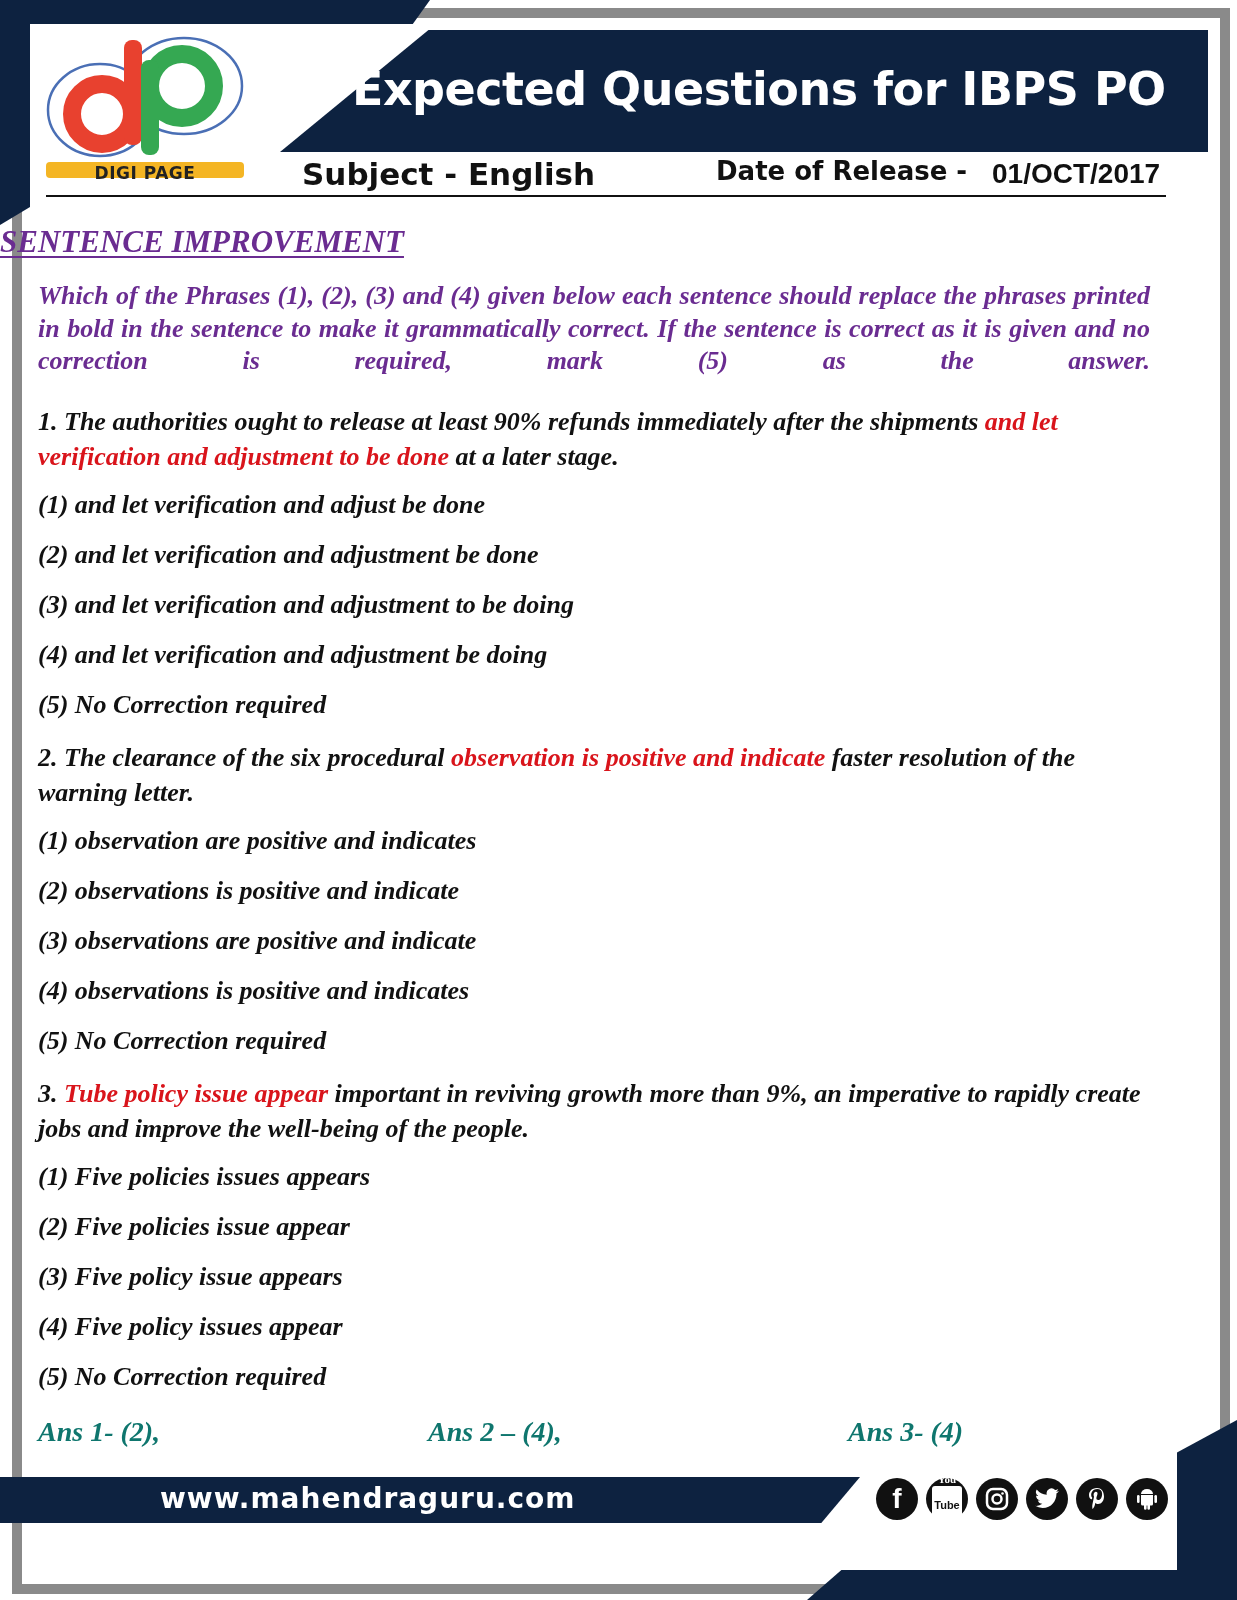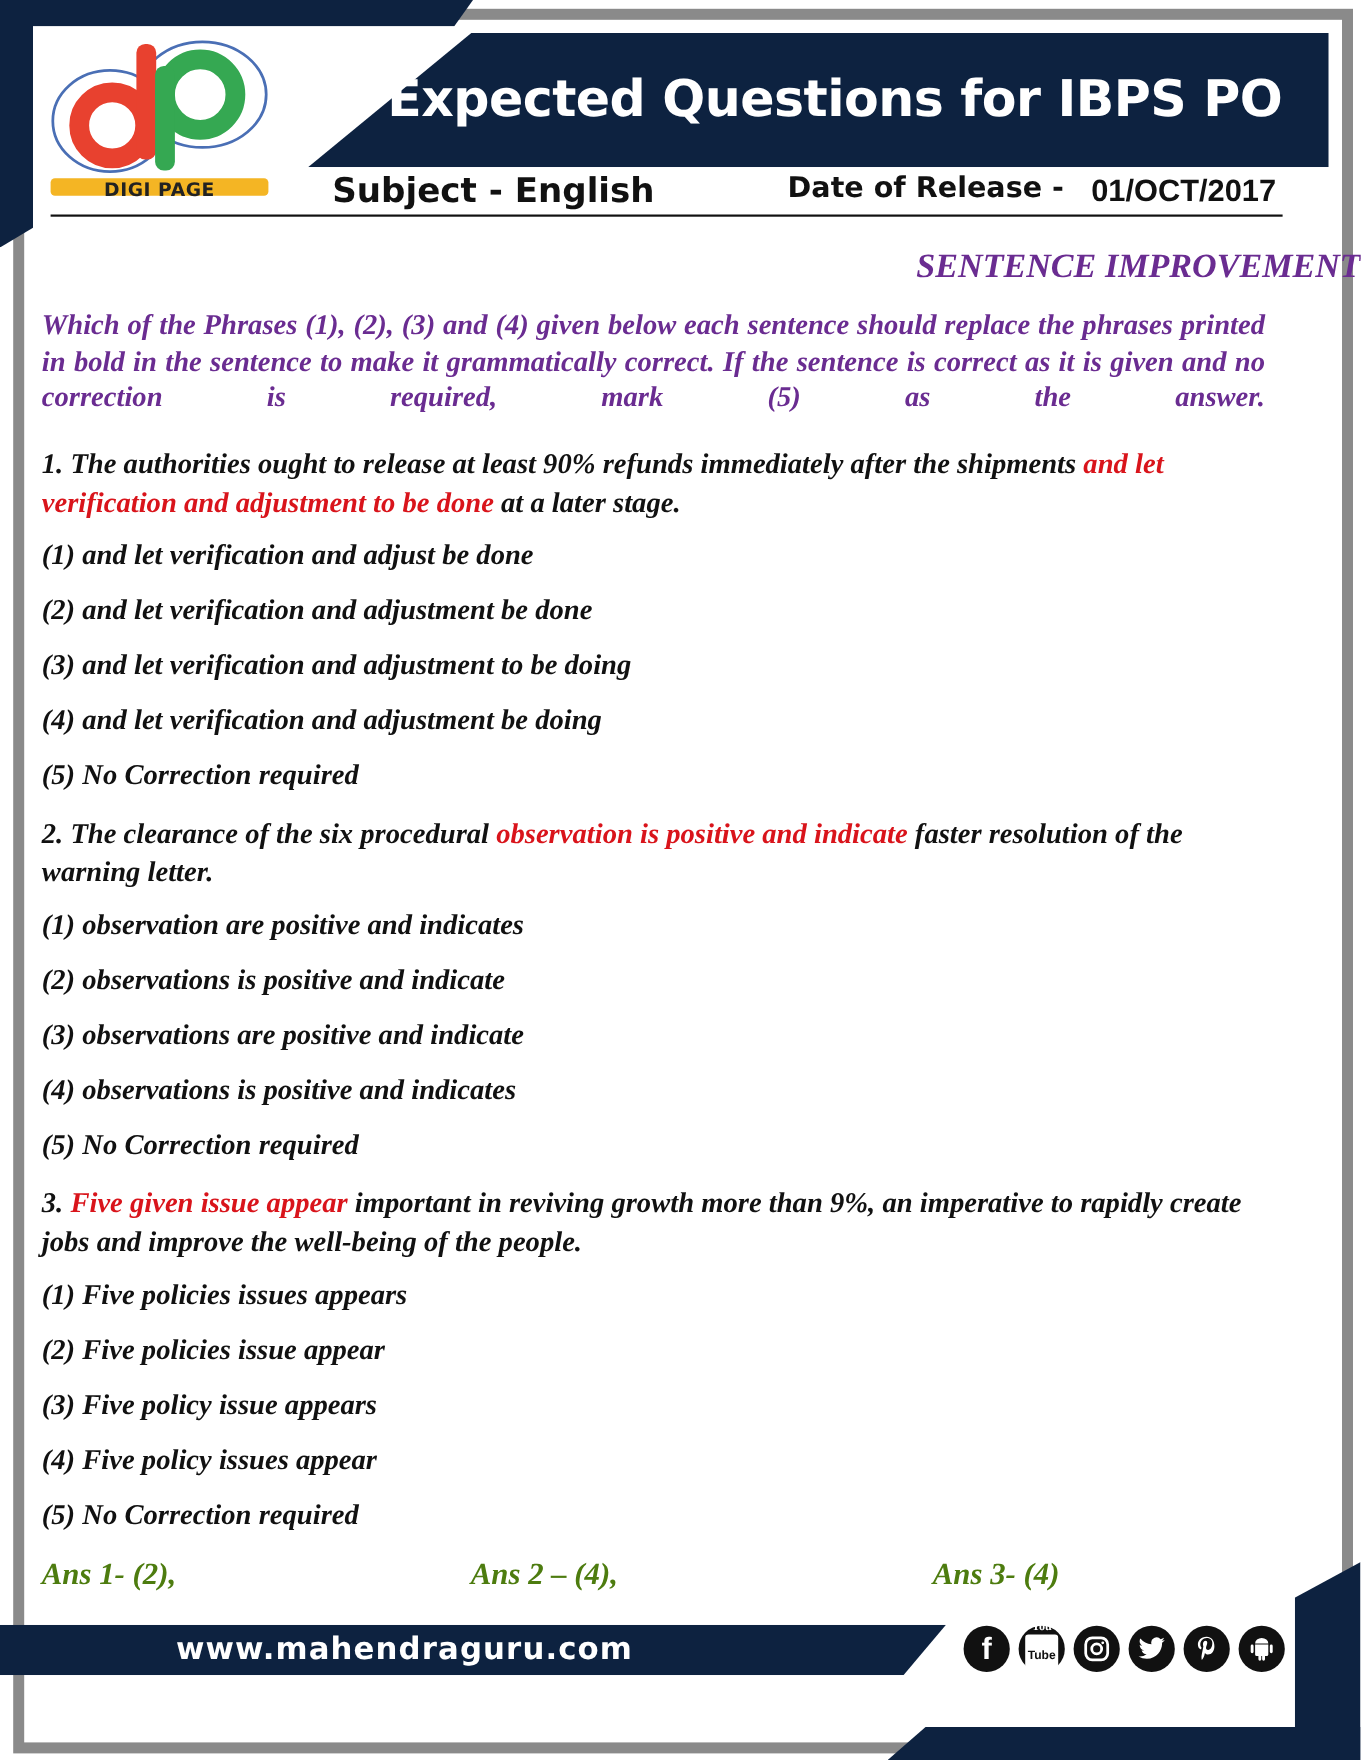--- a/index.html
+++ b/index.html
@@ -26,7 +26,7 @@
   .header-rule { position: absolute; left: 46px; top: 195px; width: 1120px; height: 2px; background: #111; }
 
   
-  .section-title { position: absolute; left: 0; width: 1237px; top: 224px; text-align: right; font-style: italic; font-weight: bold; font-size: 31px; color: #6a2c91; text-decoration-thickness: 2px; text-underline-offset: 4px; }
+  .section-title { position: absolute; left: 0; width: 1237px; top: 224px; text-align: left; font-style: italic; font-weight: bold; font-size: 31px; color: #6a2c91; text-decoration: underline; text-decoration-thickness: 2px; text-underline-offset: 4px; }
   .instructions { position: absolute; left: 38px; top: 280px; width: 1112px; font-style: italic; font-weight: bold; font-size: 26px; line-height: 32.5px; color: #6a2c91; text-align: justify; text-align-last: justify; }
 
   .q { position: absolute; left: 38px; width: 1130px; font-style: italic; font-weight: bold; font-size: 26px; line-height: 34.5px; color: #111; }

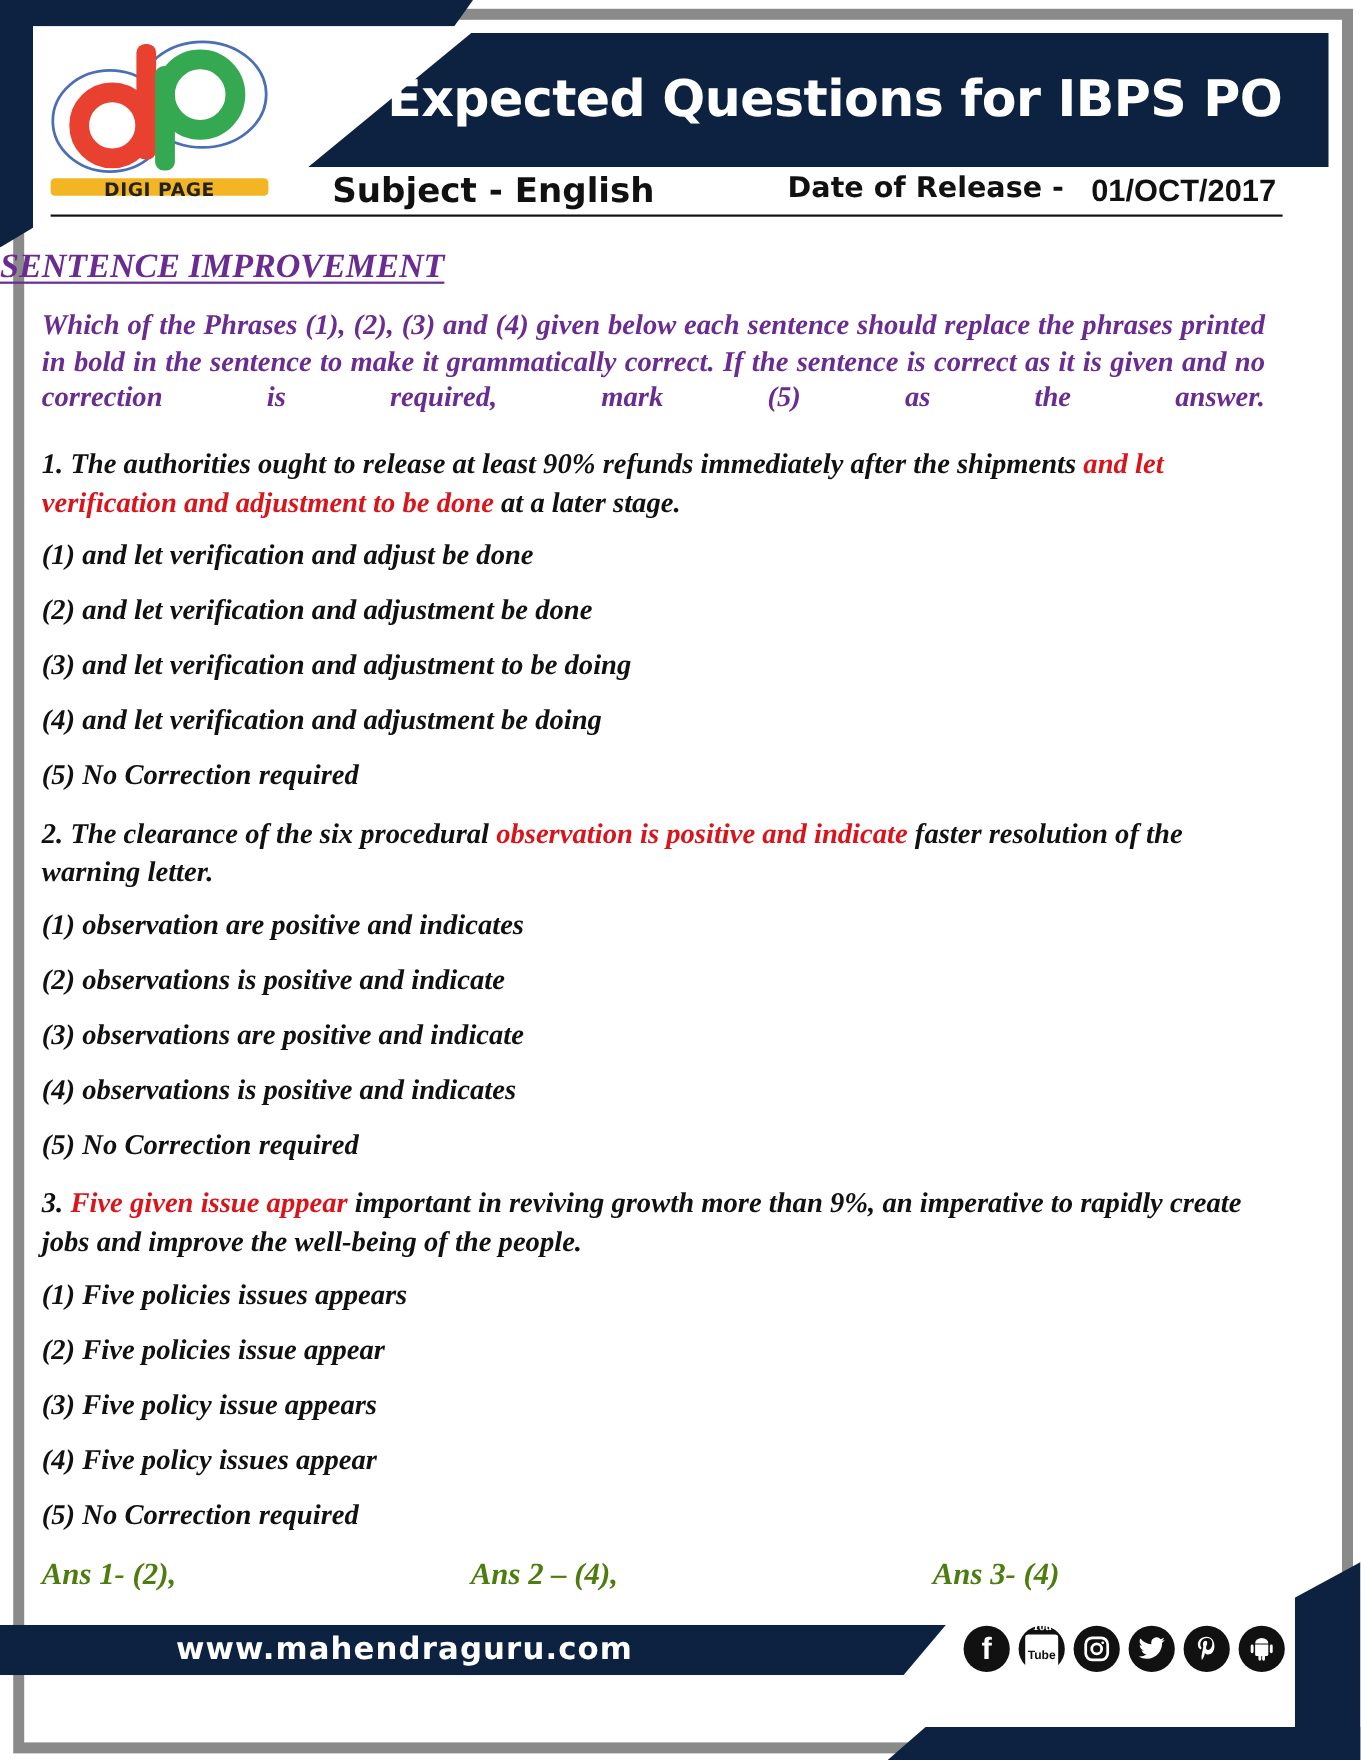--- a/index.html
+++ b/index.html
@@ -90,7 +90,7 @@
 <div class="opt" style="top:1026px">(5) No Correction required</div>
 
 <div class="q" style="top:1077px">
-  <span>3. </span><span class="hl">Five given issue appear</span><span> important in reviving growth more than 9%, an imperative to rapidly create jobs and improve the well-being of the people.</span>
+  <span>3. </span><span class="hl">Tube policy issue appear</span><span> important in reviving growth more than 9%, an imperative to rapidly create jobs and improve the well-being of the people.</span>
 </div>
 <div class="opt" style="top:1162px">(1) Five policies issues appears</div>
 <div class="opt" style="top:1212px">(2) Five policies issue appear</div>

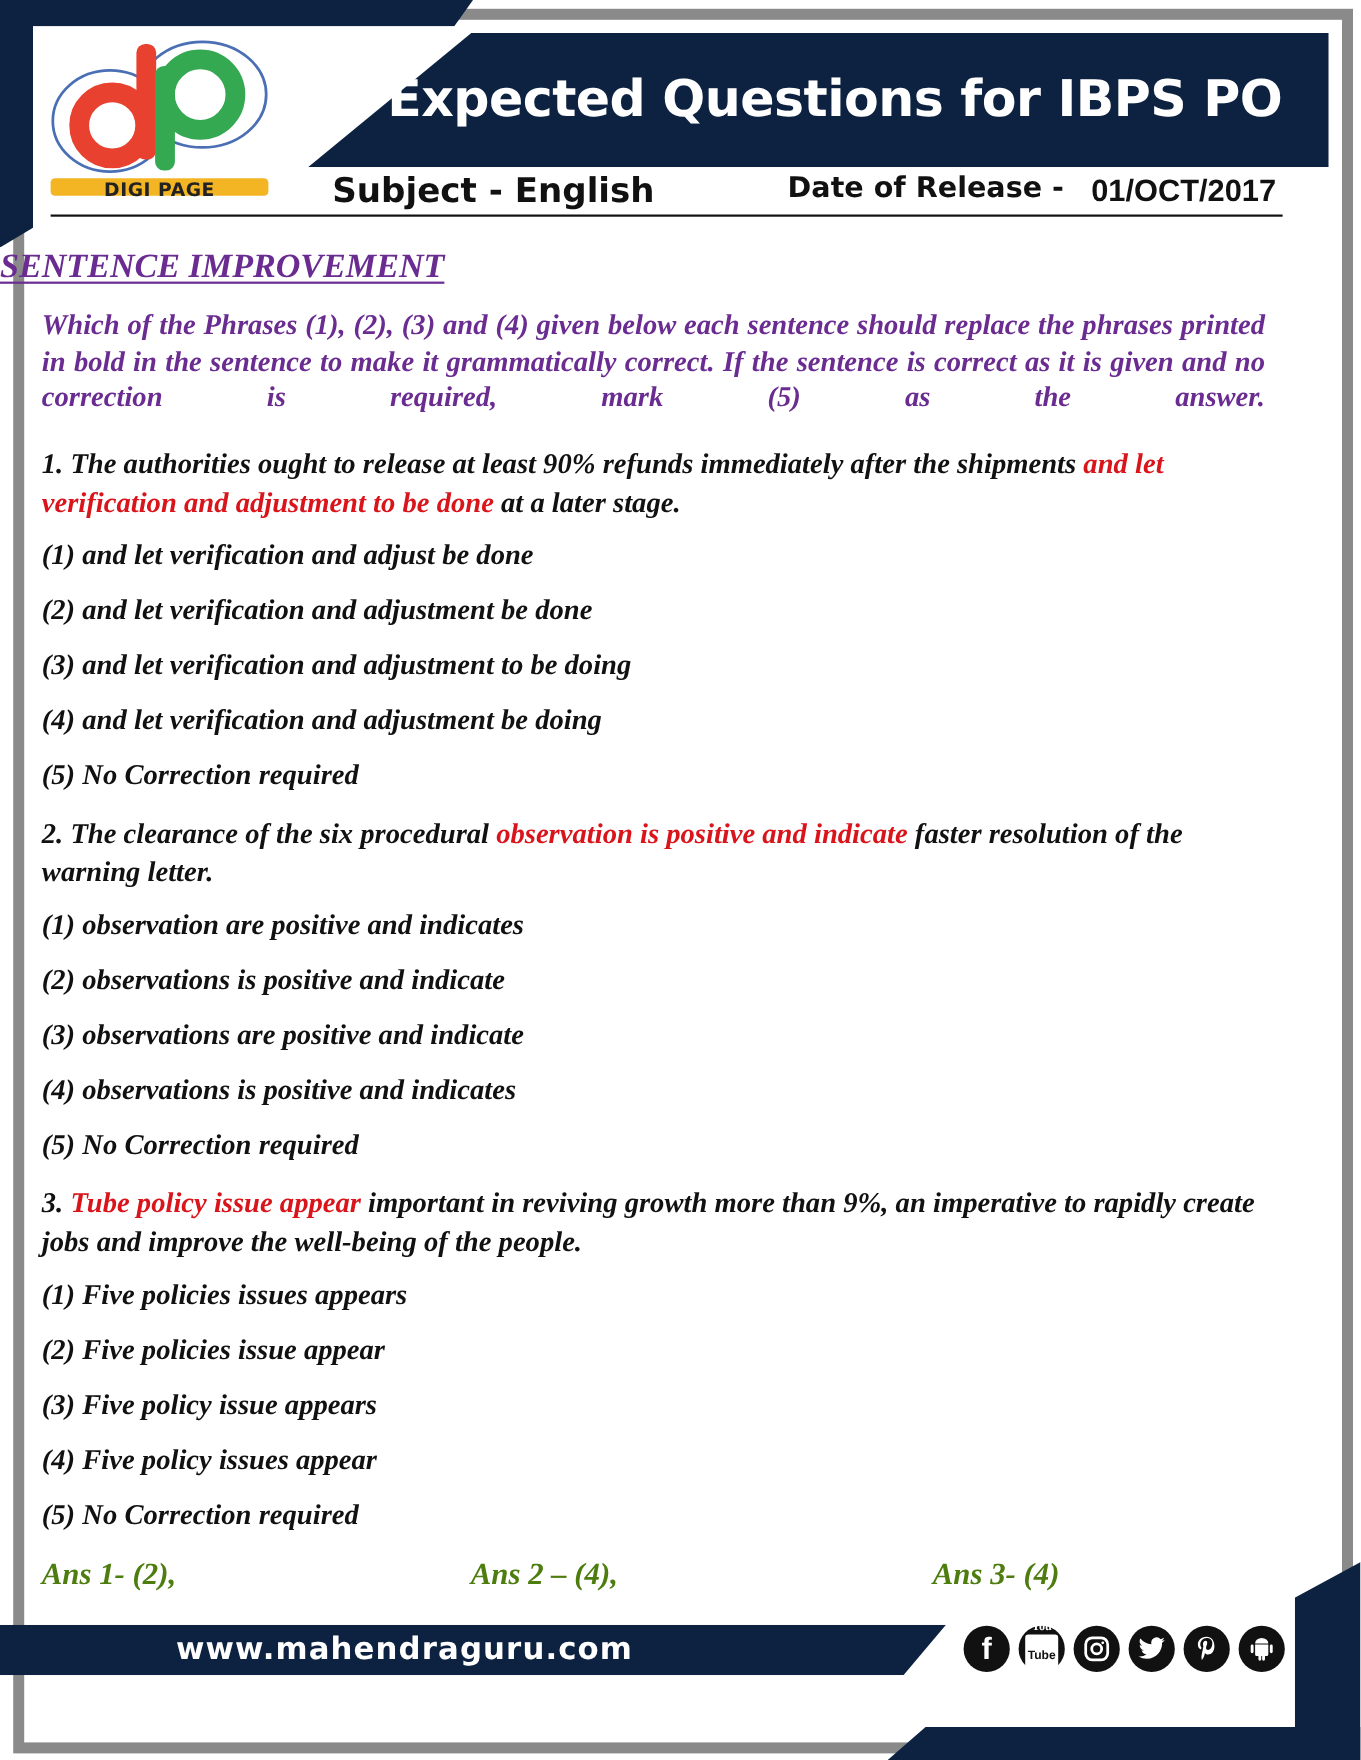--- a/index.html
+++ b/index.html
@@ -33,7 +33,7 @@
   .hl { color: #d9141b; }
   .opt { position: absolute; left: 38px; font-style: italic; font-weight: bold; font-size: 26px; color: #111; white-space: nowrap; }
 
-  .ans { position: absolute; top: 1416px; font-style: italic; font-weight: bold; font-size: 28px; color: #4d7c0f; }
+  .ans { position: absolute; top: 1416px; font-style: italic; font-weight: bold; font-size: 28px; color: #0f766e; }
 
   
   .footer-bar { position: absolute; left: 0; top: 1477px; width: 860px; height: 46px; background: #0d2240; clip-path: polygon(0 0, 100% 0, 95.5% 100%, 0 100%); }

